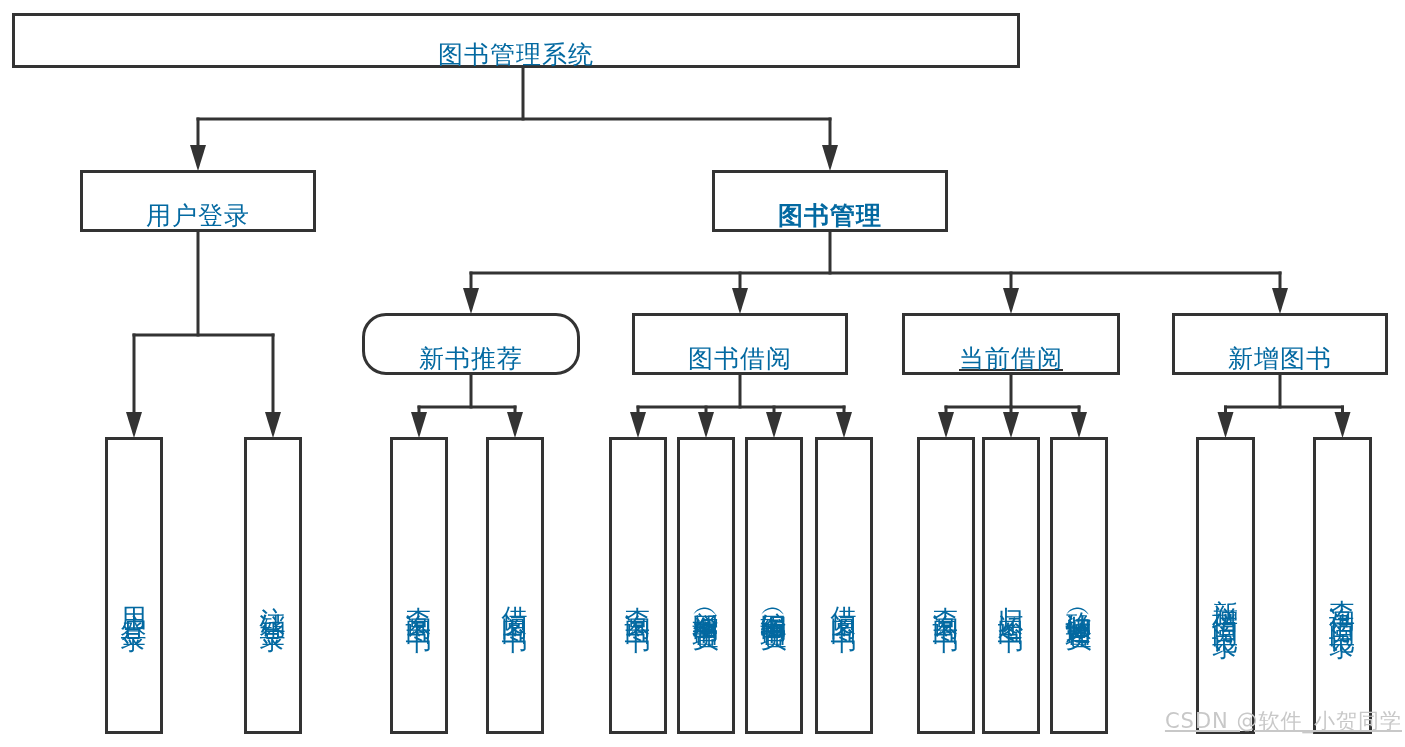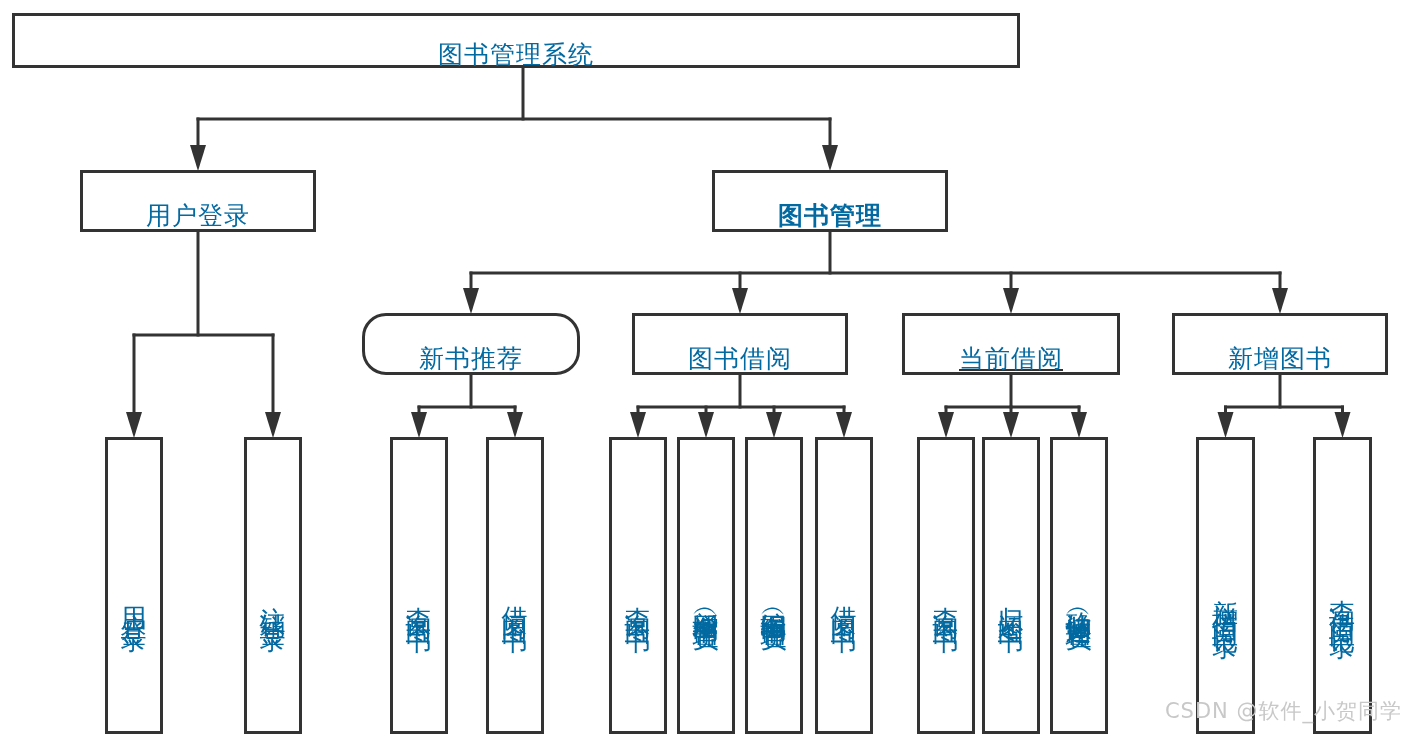--- a/index.html
+++ b/index.html
@@ -54,12 +54,13 @@
   #watermark {
     position: absolute;
     right: 3px;
-    bottom: 22px;
+    bottom: 12px;
     font-size: 21px;
     letter-spacing: 1px;
     color: #c8c8c8;
     z-index: 5;
     white-space: nowrap;
+    text-decoration: underline;
   }
 </style>
 </head>

